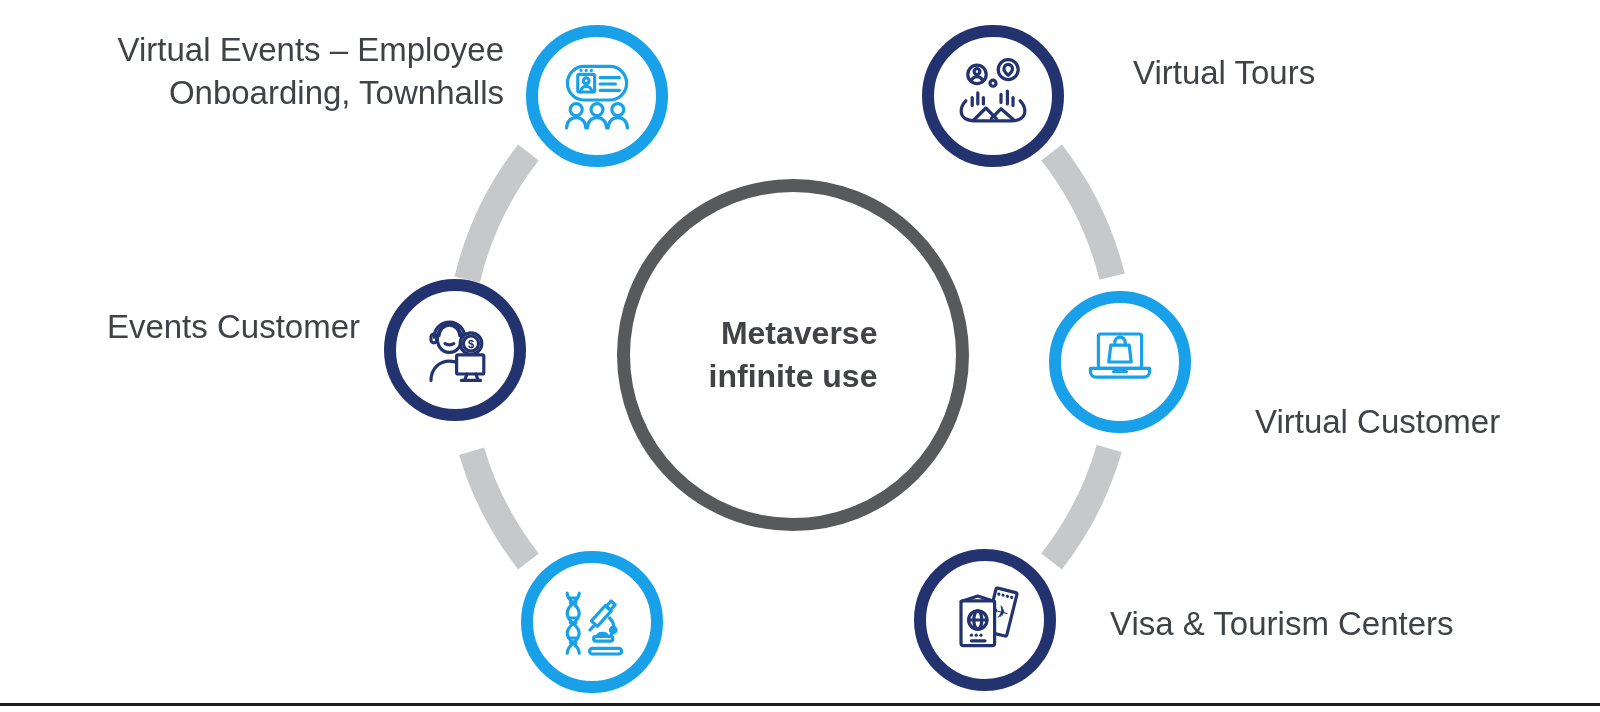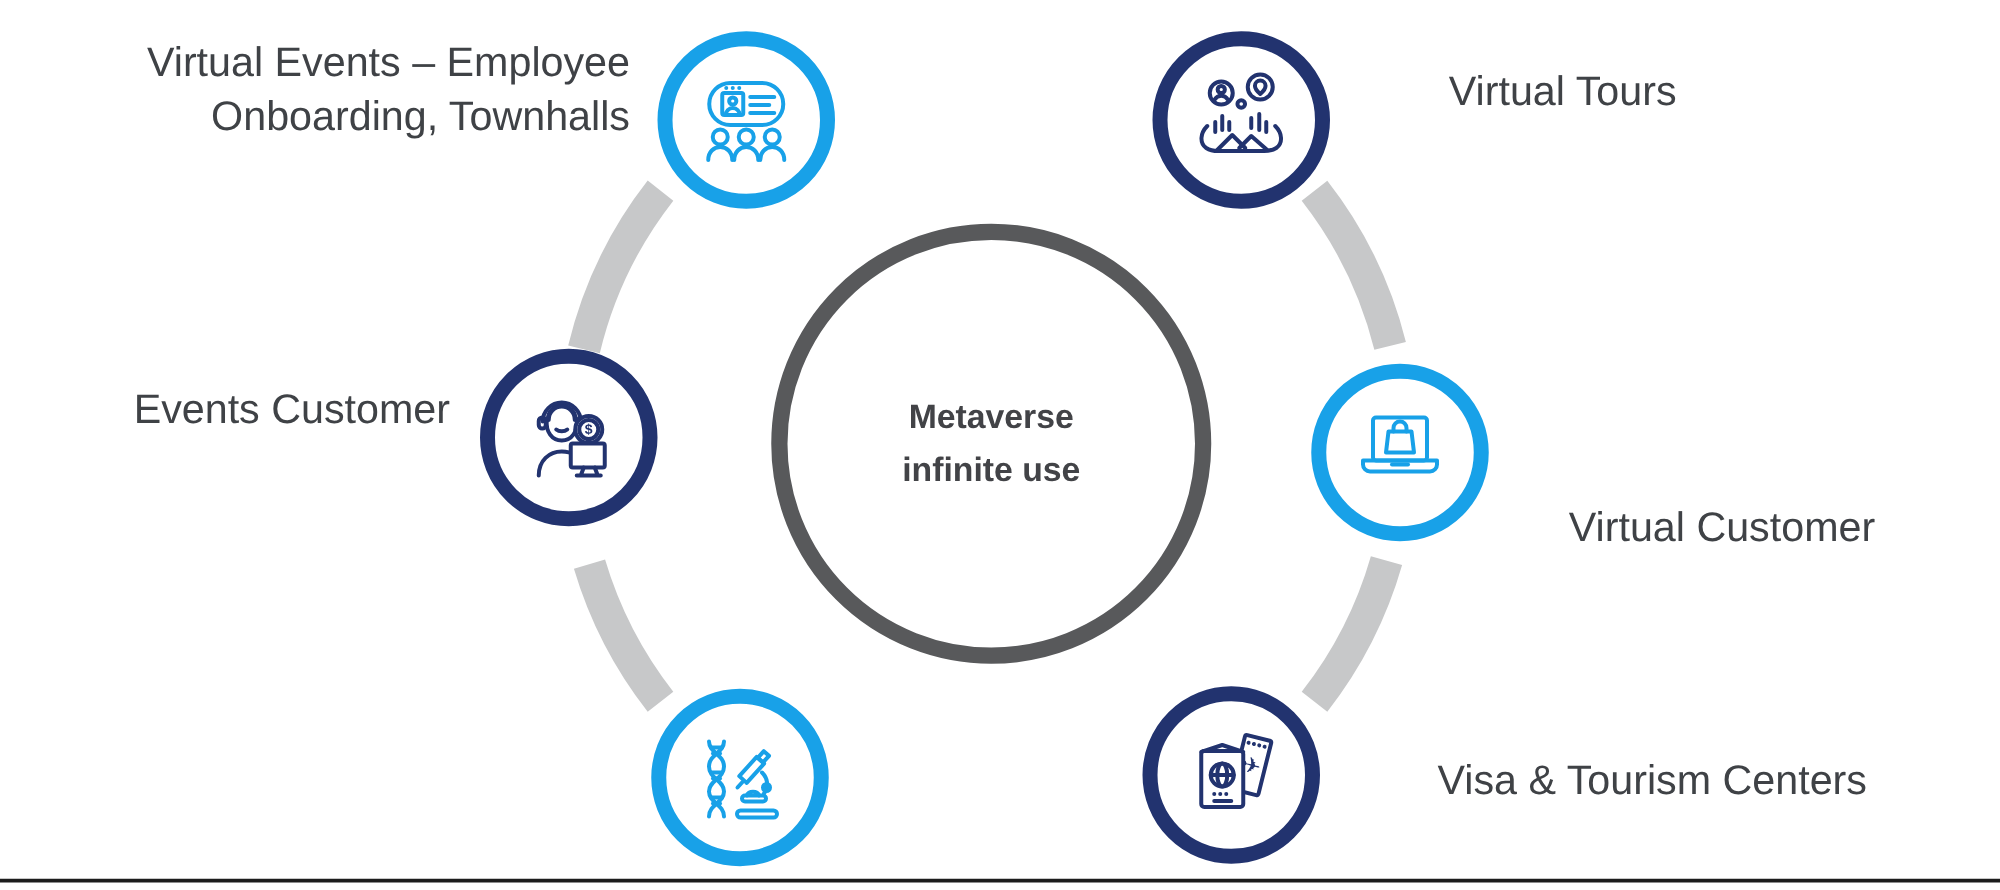--- a/index.html
+++ b/index.html
@@ -140,7 +140,7 @@
       </g>
     </svg>
   </div>
-  <div class="label" style="left:1159px;top:51px;text-align:center;">
+  <div class="label" style="left:1133px;top:51px;text-align:center;">
     <div>Virtual Tours</div>
   </div>
 

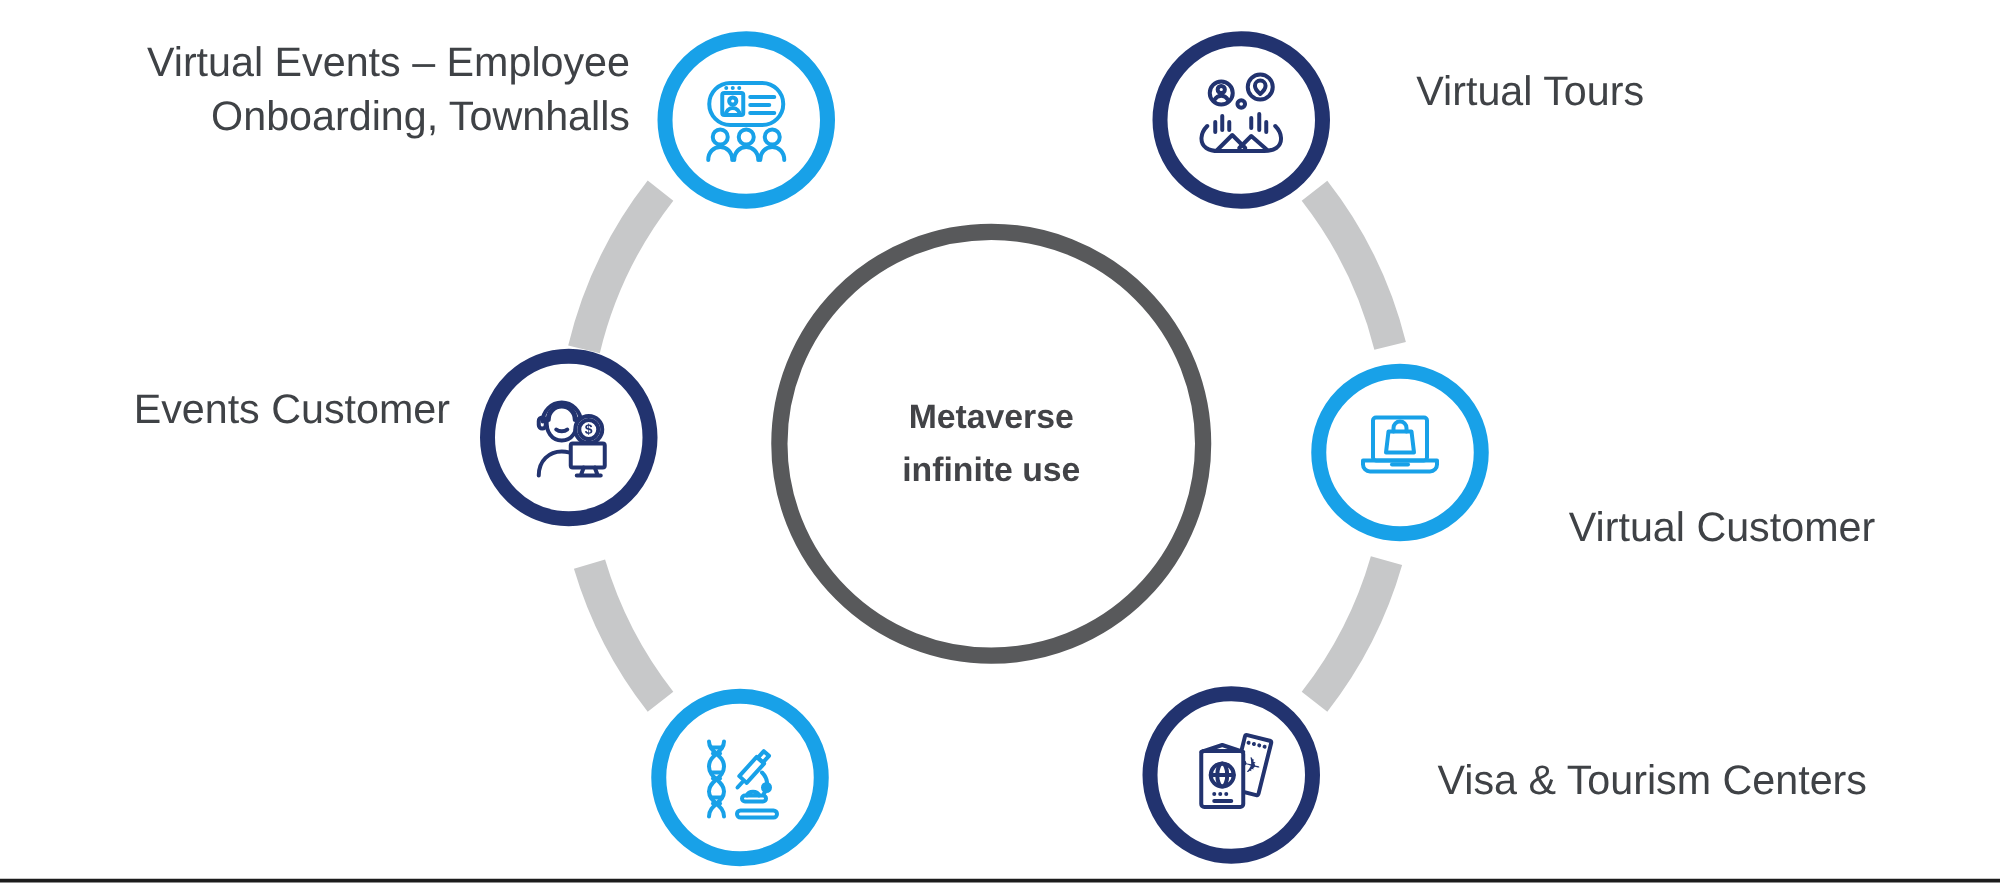--- a/index.html
+++ b/index.html
@@ -37,9 +37,9 @@
     justify-content: center;
   }
   .center-text {
-    text-align: center;
+    text-align: right;
     font-weight: bold;
-    font-size: 27px;
+    font-size: 32px;
     line-height: 43px;
     color: var(--center-text, #424347);
   }

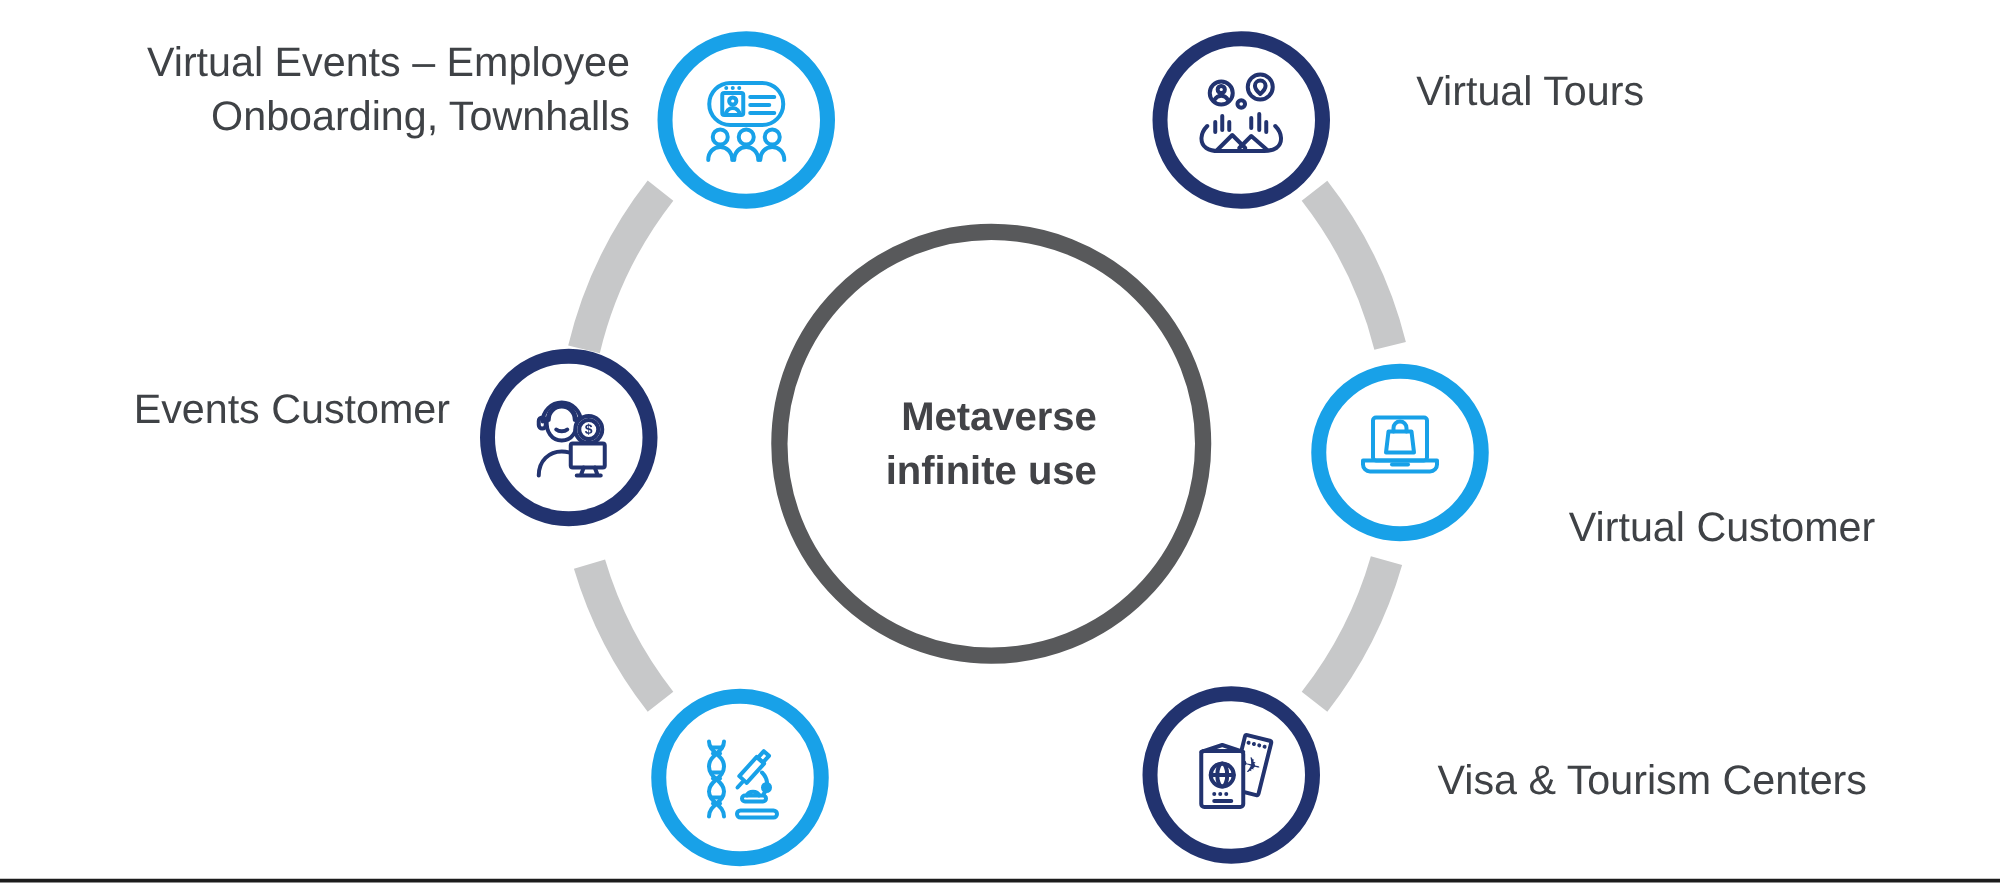--- a/index.html
+++ b/index.html
@@ -229,7 +229,7 @@
       </g>
     </svg>
   </div>
-  <div class="label" style="left:1110px;top:602px;margin-left:40px;">
+  <div class="label" style="left:1110px;top:602px;">
     <div>Visa &amp; Tourism Centers</div>
   </div>
 

